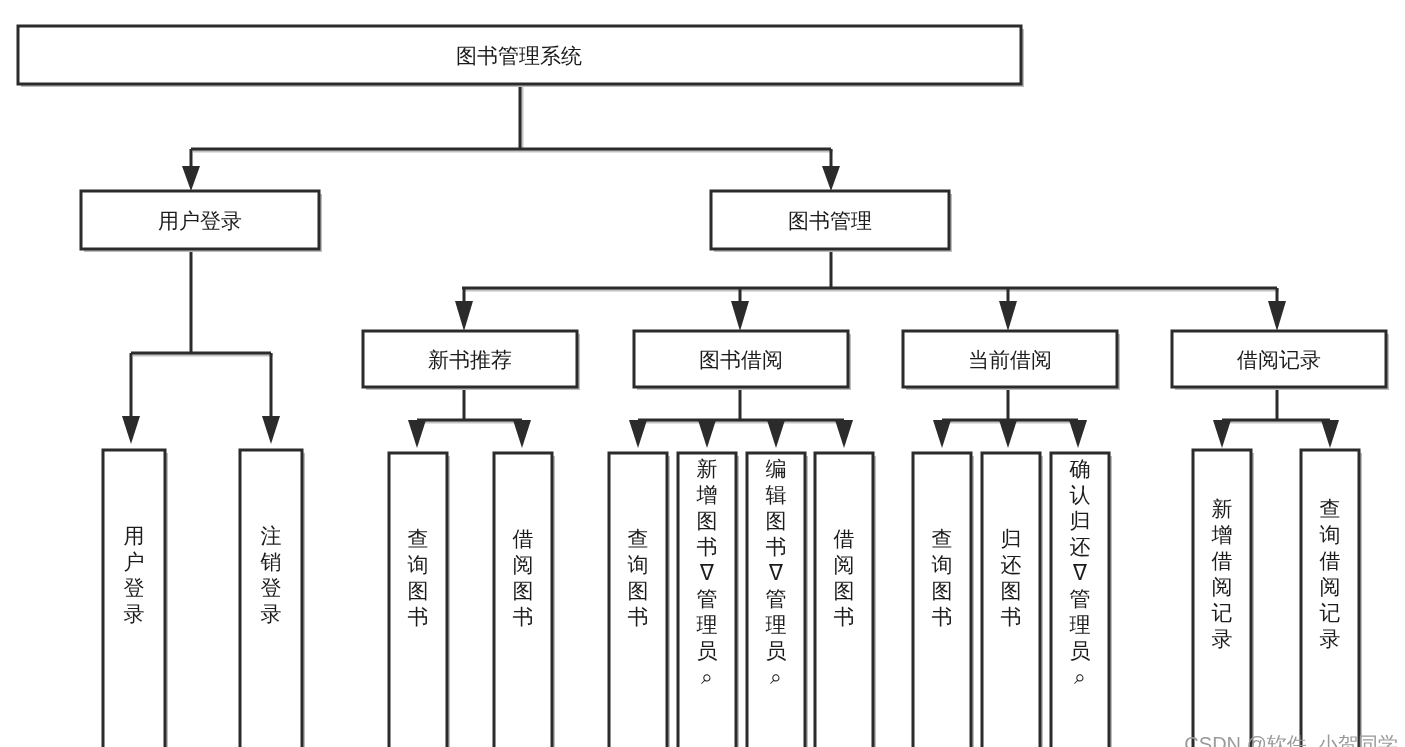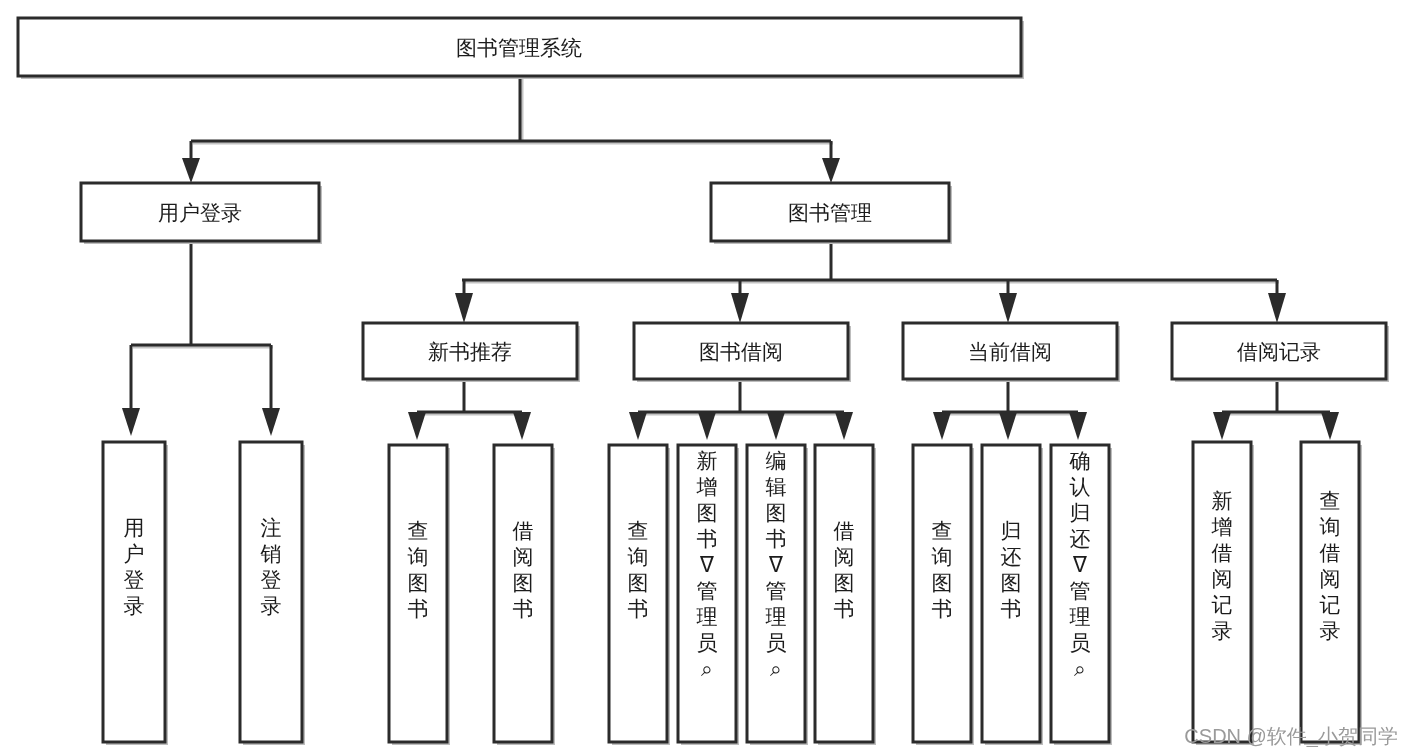--- a/index.html
+++ b/index.html
@@ -17,7 +17,7 @@
   #diagram-root {
     position: absolute;
     left: 0;
-    top: 8px;
+    top: 16px;
     width: 1405px;
     height: 525px;
   }

